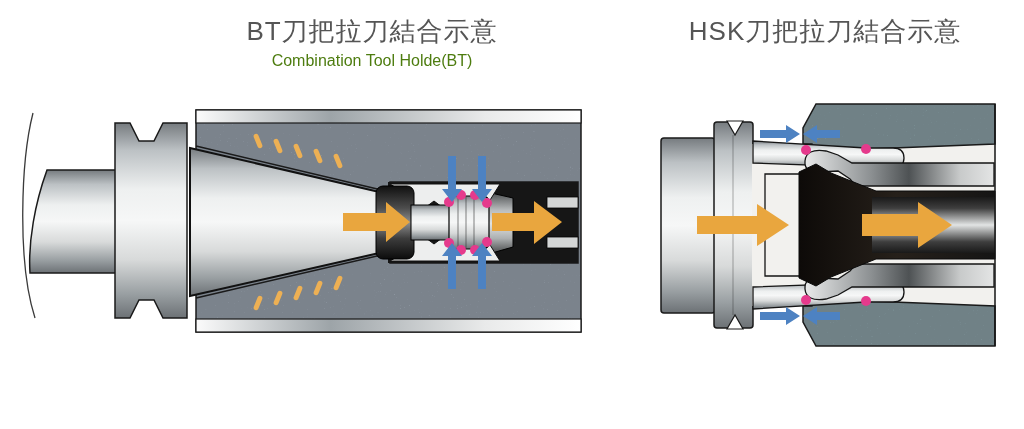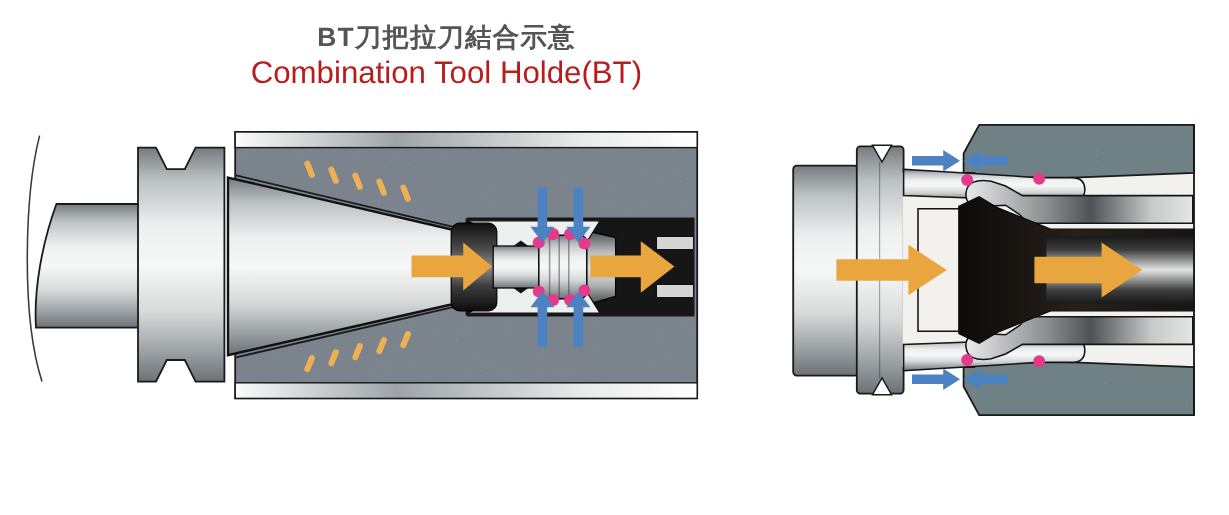--- a/index.html
+++ b/index.html
@@ -6,7 +6,7 @@
   body{width:1024px;height:429px;position:relative;overflow:hidden;
        font-family:"Liberation Sans","DejaVu Sans",sans-serif;}
   .title-block{position:absolute;top:16px;text-align:center;color:#555555;}
-  .title-zh{font-size:22px;line-height:30px;letter-spacing:1px;font-weight:bold;}
+  .title-zh{font-size:26px;line-height:30px;letter-spacing:1px;}
   .title-en{font-size:26px;line-height:29px;color:#b91c1c;}
   #bt-title{left:170px;width:404px;}
   #hsk-title{left:640px;width:370px;}

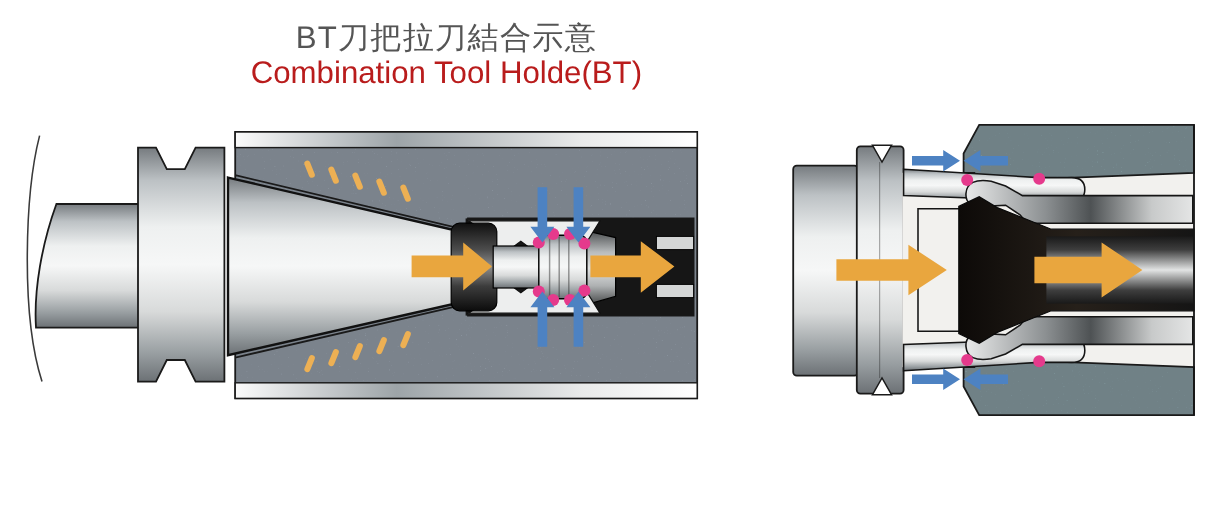--- a/index.html
+++ b/index.html
@@ -21,6 +21,7 @@
 </div>
 
 <div class="title-block" id="hsk-title">
+  <div class="title-zh">HSK刀把拉刀結合示意</div>
 </div>
 
 <svg id="diagram-svg" width="1024" height="335" viewBox="0 94 1024 335">

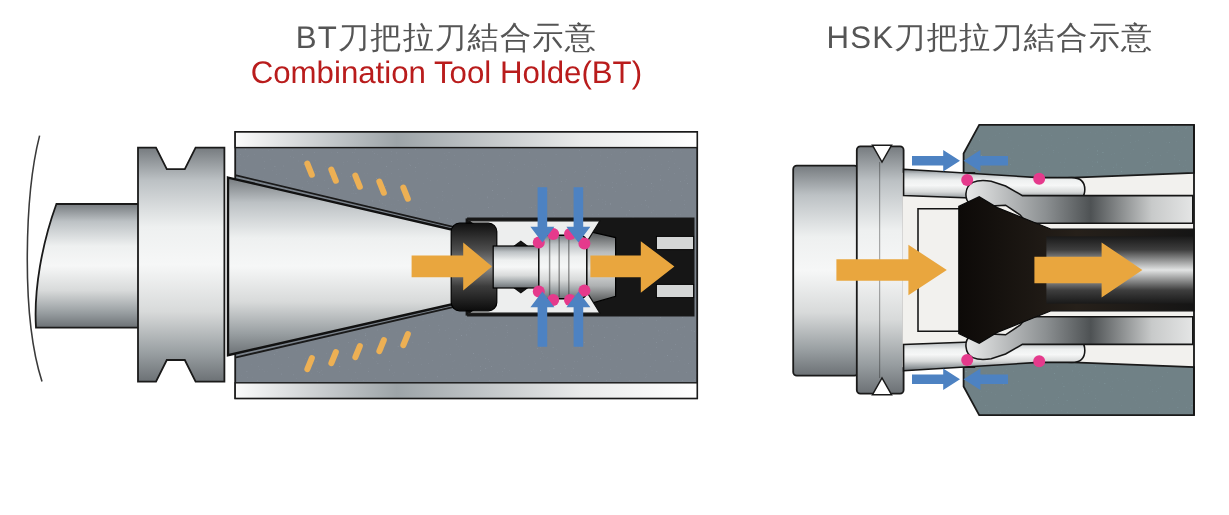--- a/index.html
+++ b/index.html
@@ -7,7 +7,7 @@
        font-family:"Liberation Sans","DejaVu Sans",sans-serif;}
   .title-block{position:absolute;top:16px;text-align:center;color:#555555;}
   .title-zh{font-size:26px;line-height:30px;letter-spacing:1px;}
-  .title-en{font-size:26px;line-height:29px;color:#b91c1c;}
+  .title-en{font-size:16px;line-height:29px;color:#4d7c0f;}
   #bt-title{left:170px;width:404px;}
   #hsk-title{left:640px;width:370px;}
   #diagram-svg{position:absolute;left:0;top:94px;}

